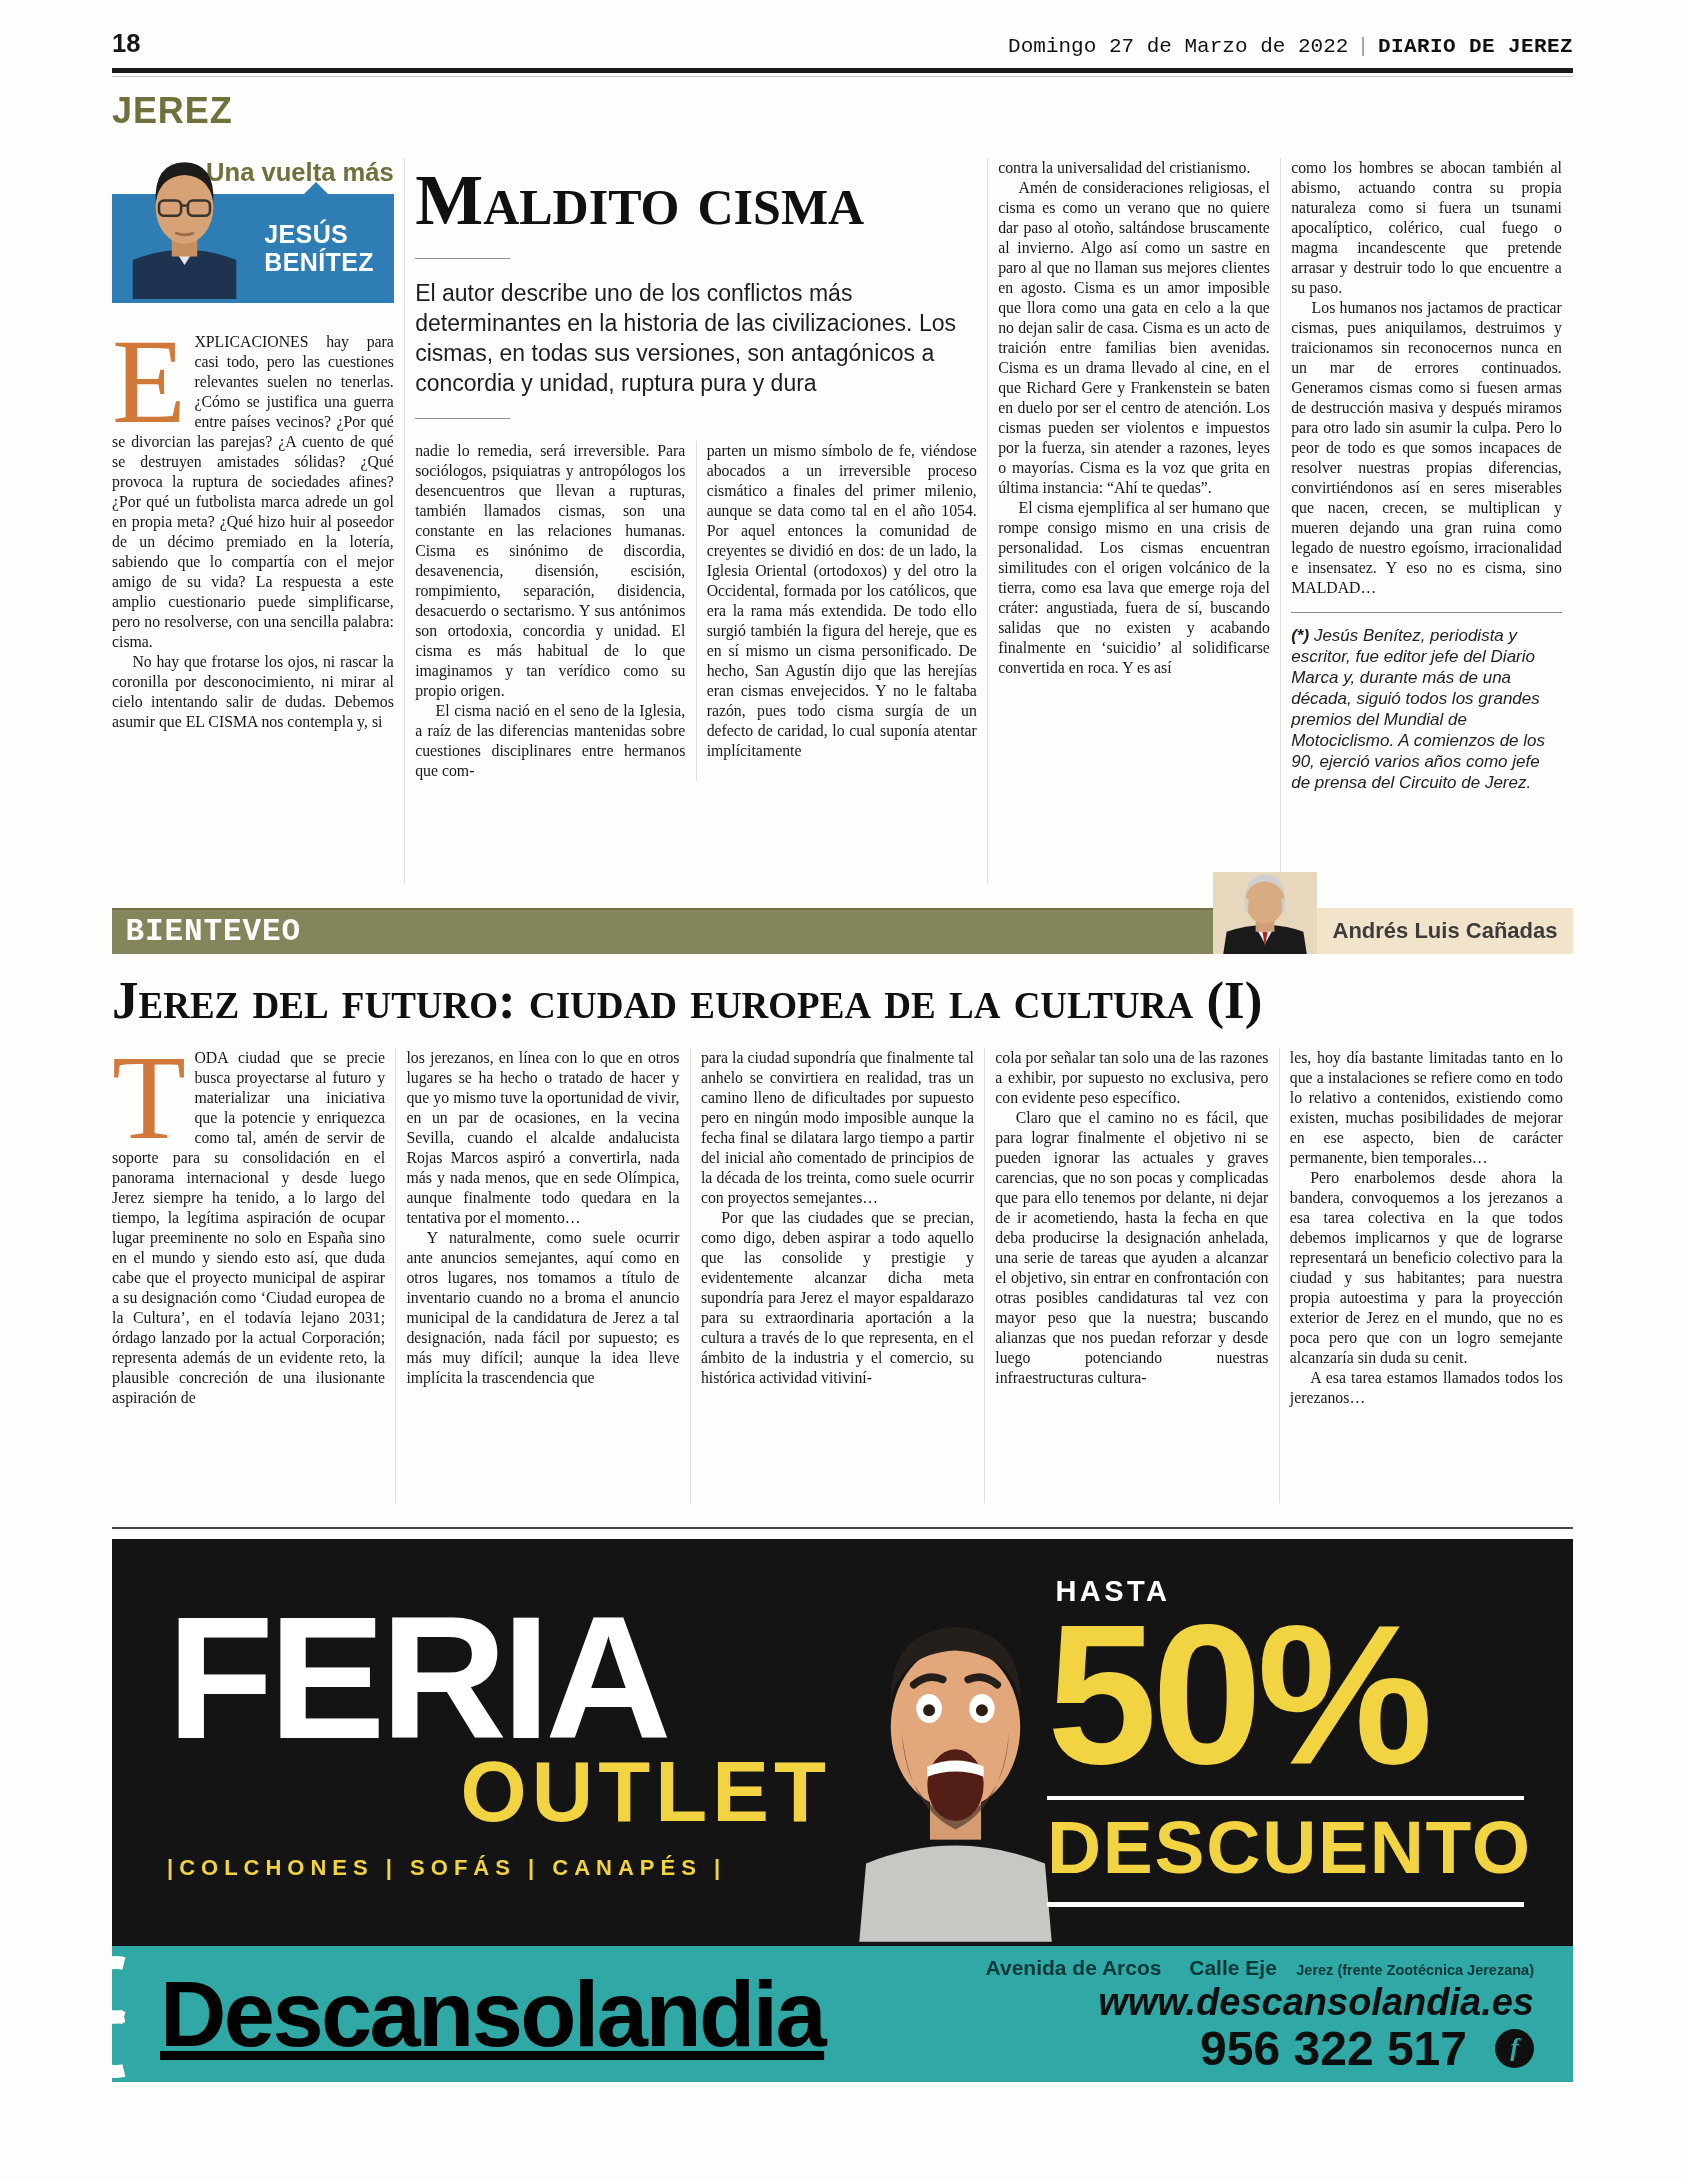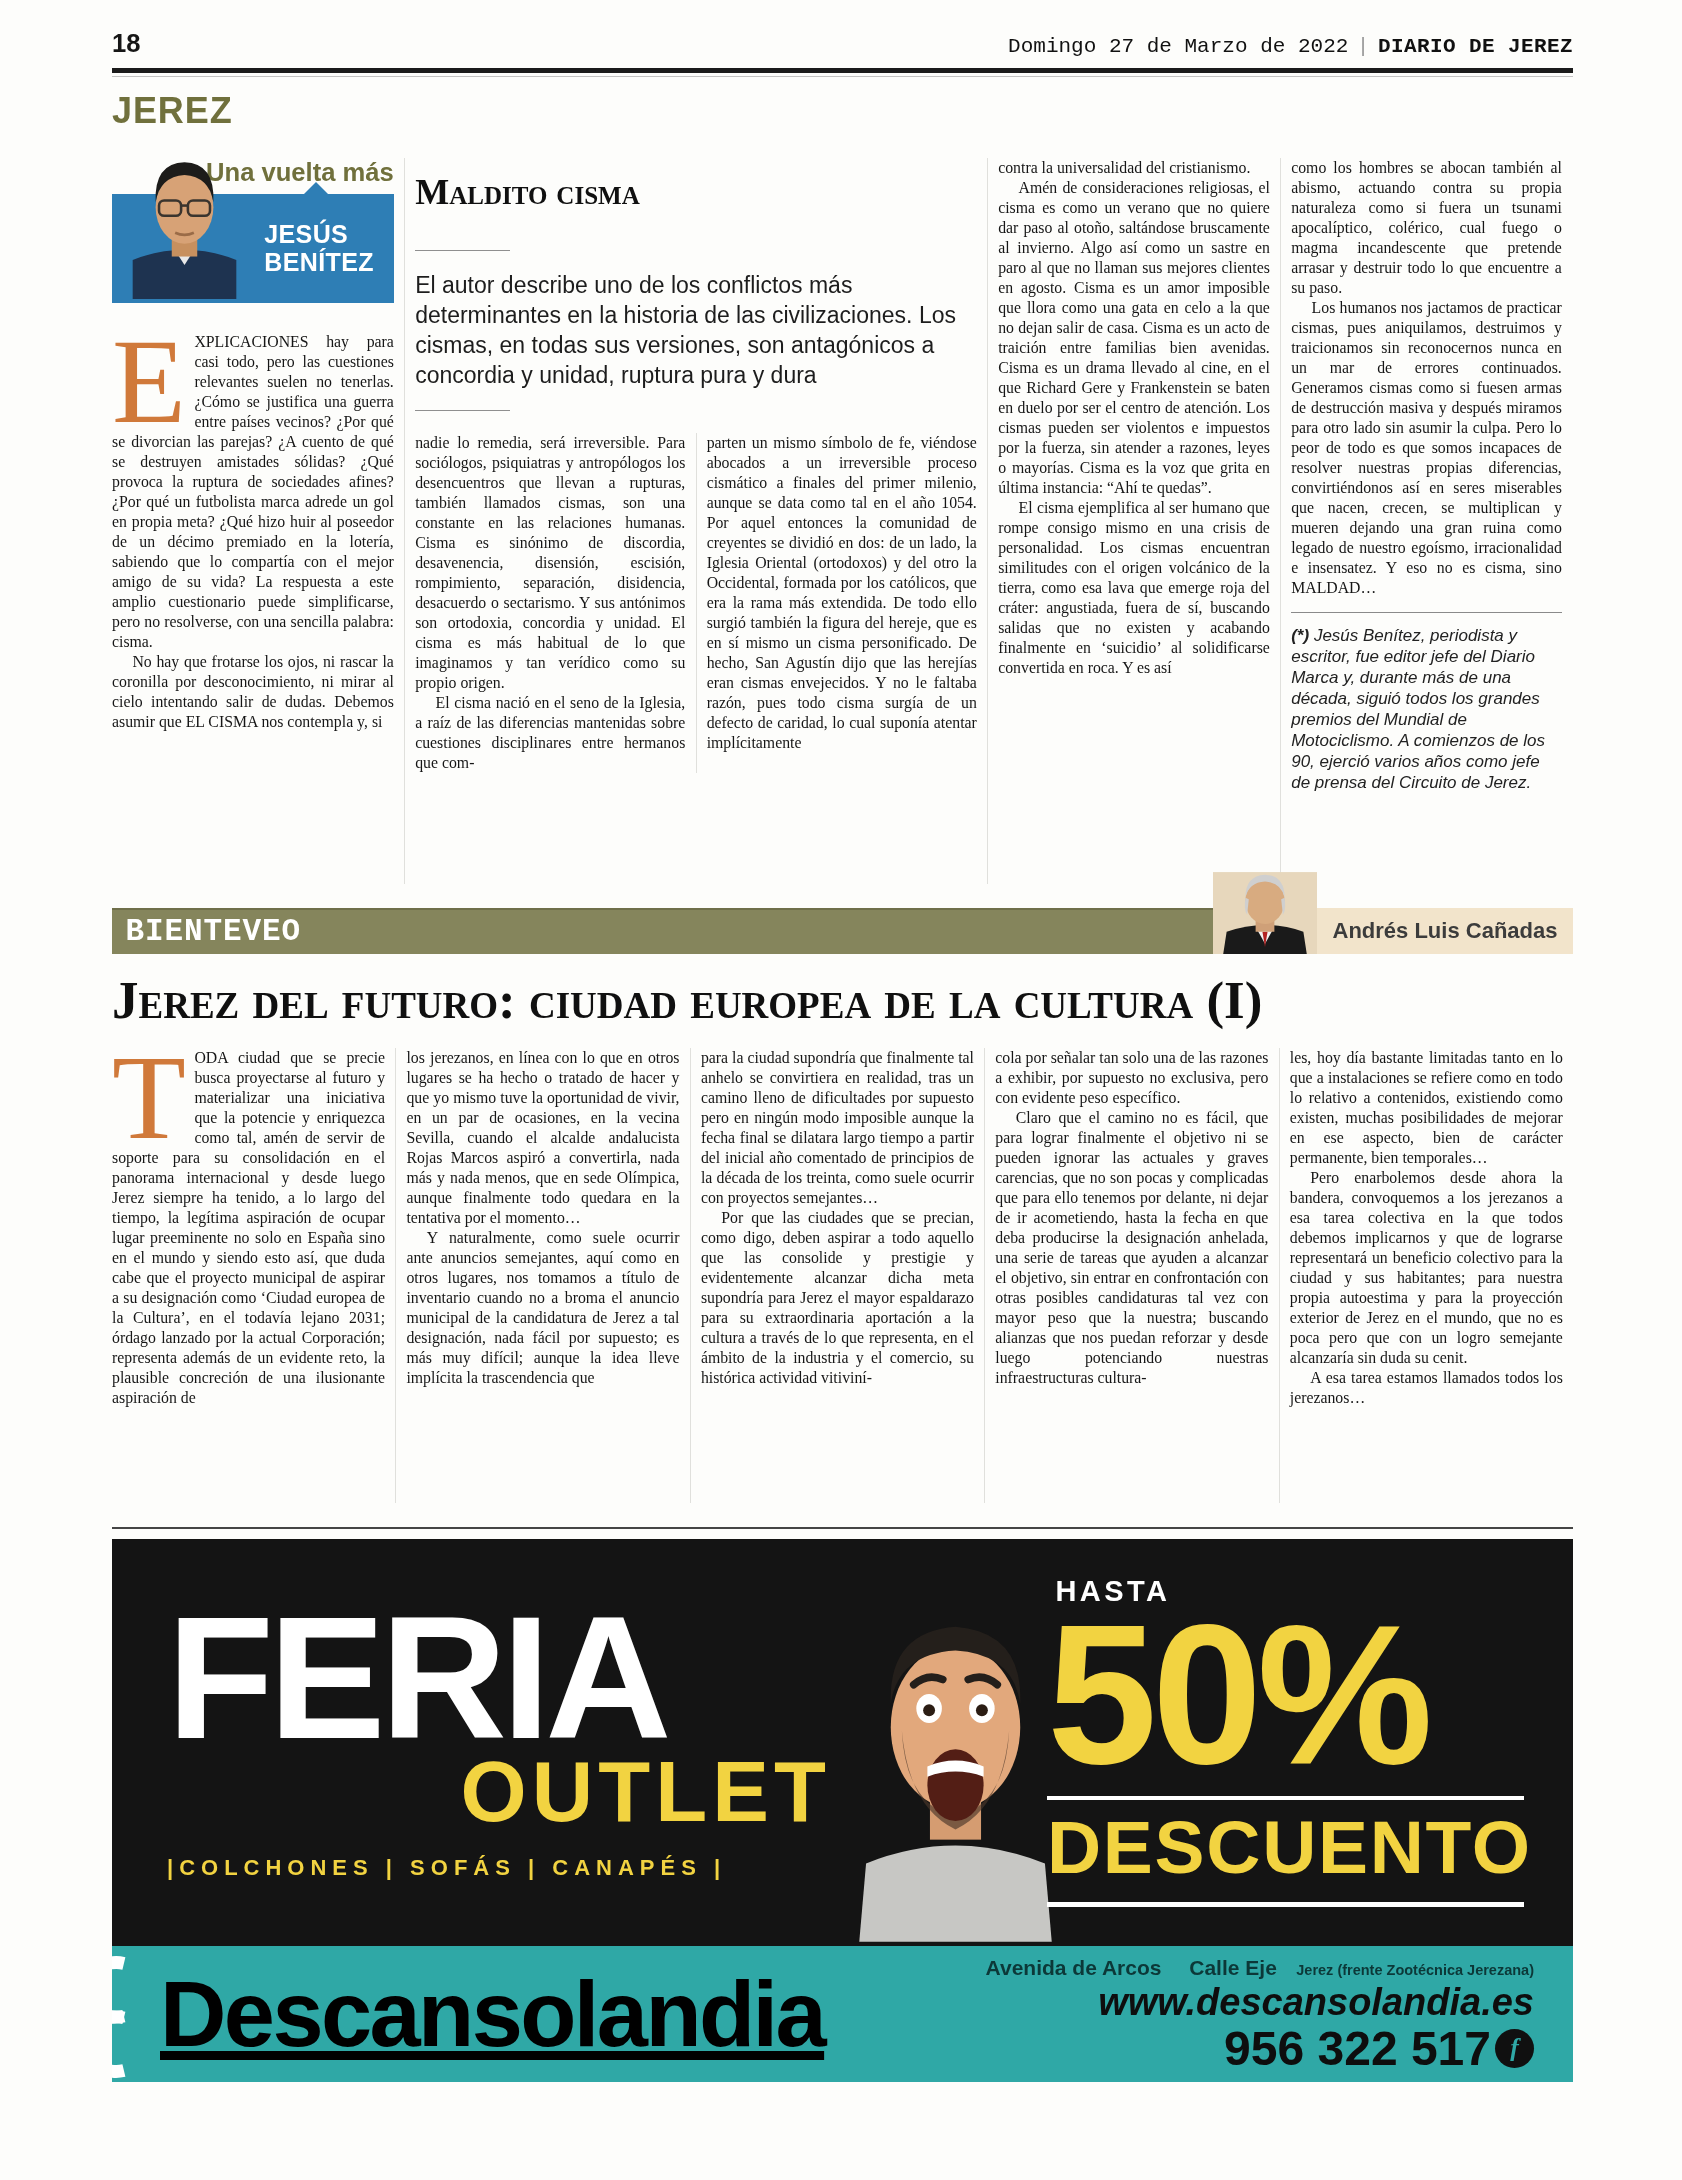--- a/index.html
+++ b/index.html
@@ -45,7 +45,7 @@
 
   .a1-head-wrap{padding:0 10.2px;}
   .headline1{font-family:"Liberation Serif",serif;font-variant:small-caps;font-weight:bold;
-             font-size:36px;line-height:58px;margin-top:5px;color:#101010;}
+             font-size:72px;line-height:58px;margin-top:13px;color:#101010;}
   .short-rule{width:95px;height:0.9px;background:#8f8f8f;}
   .sr-top{margin:29px 0 19px 0;}
   .sr-bot{margin:20.4px 0 22px 0;}

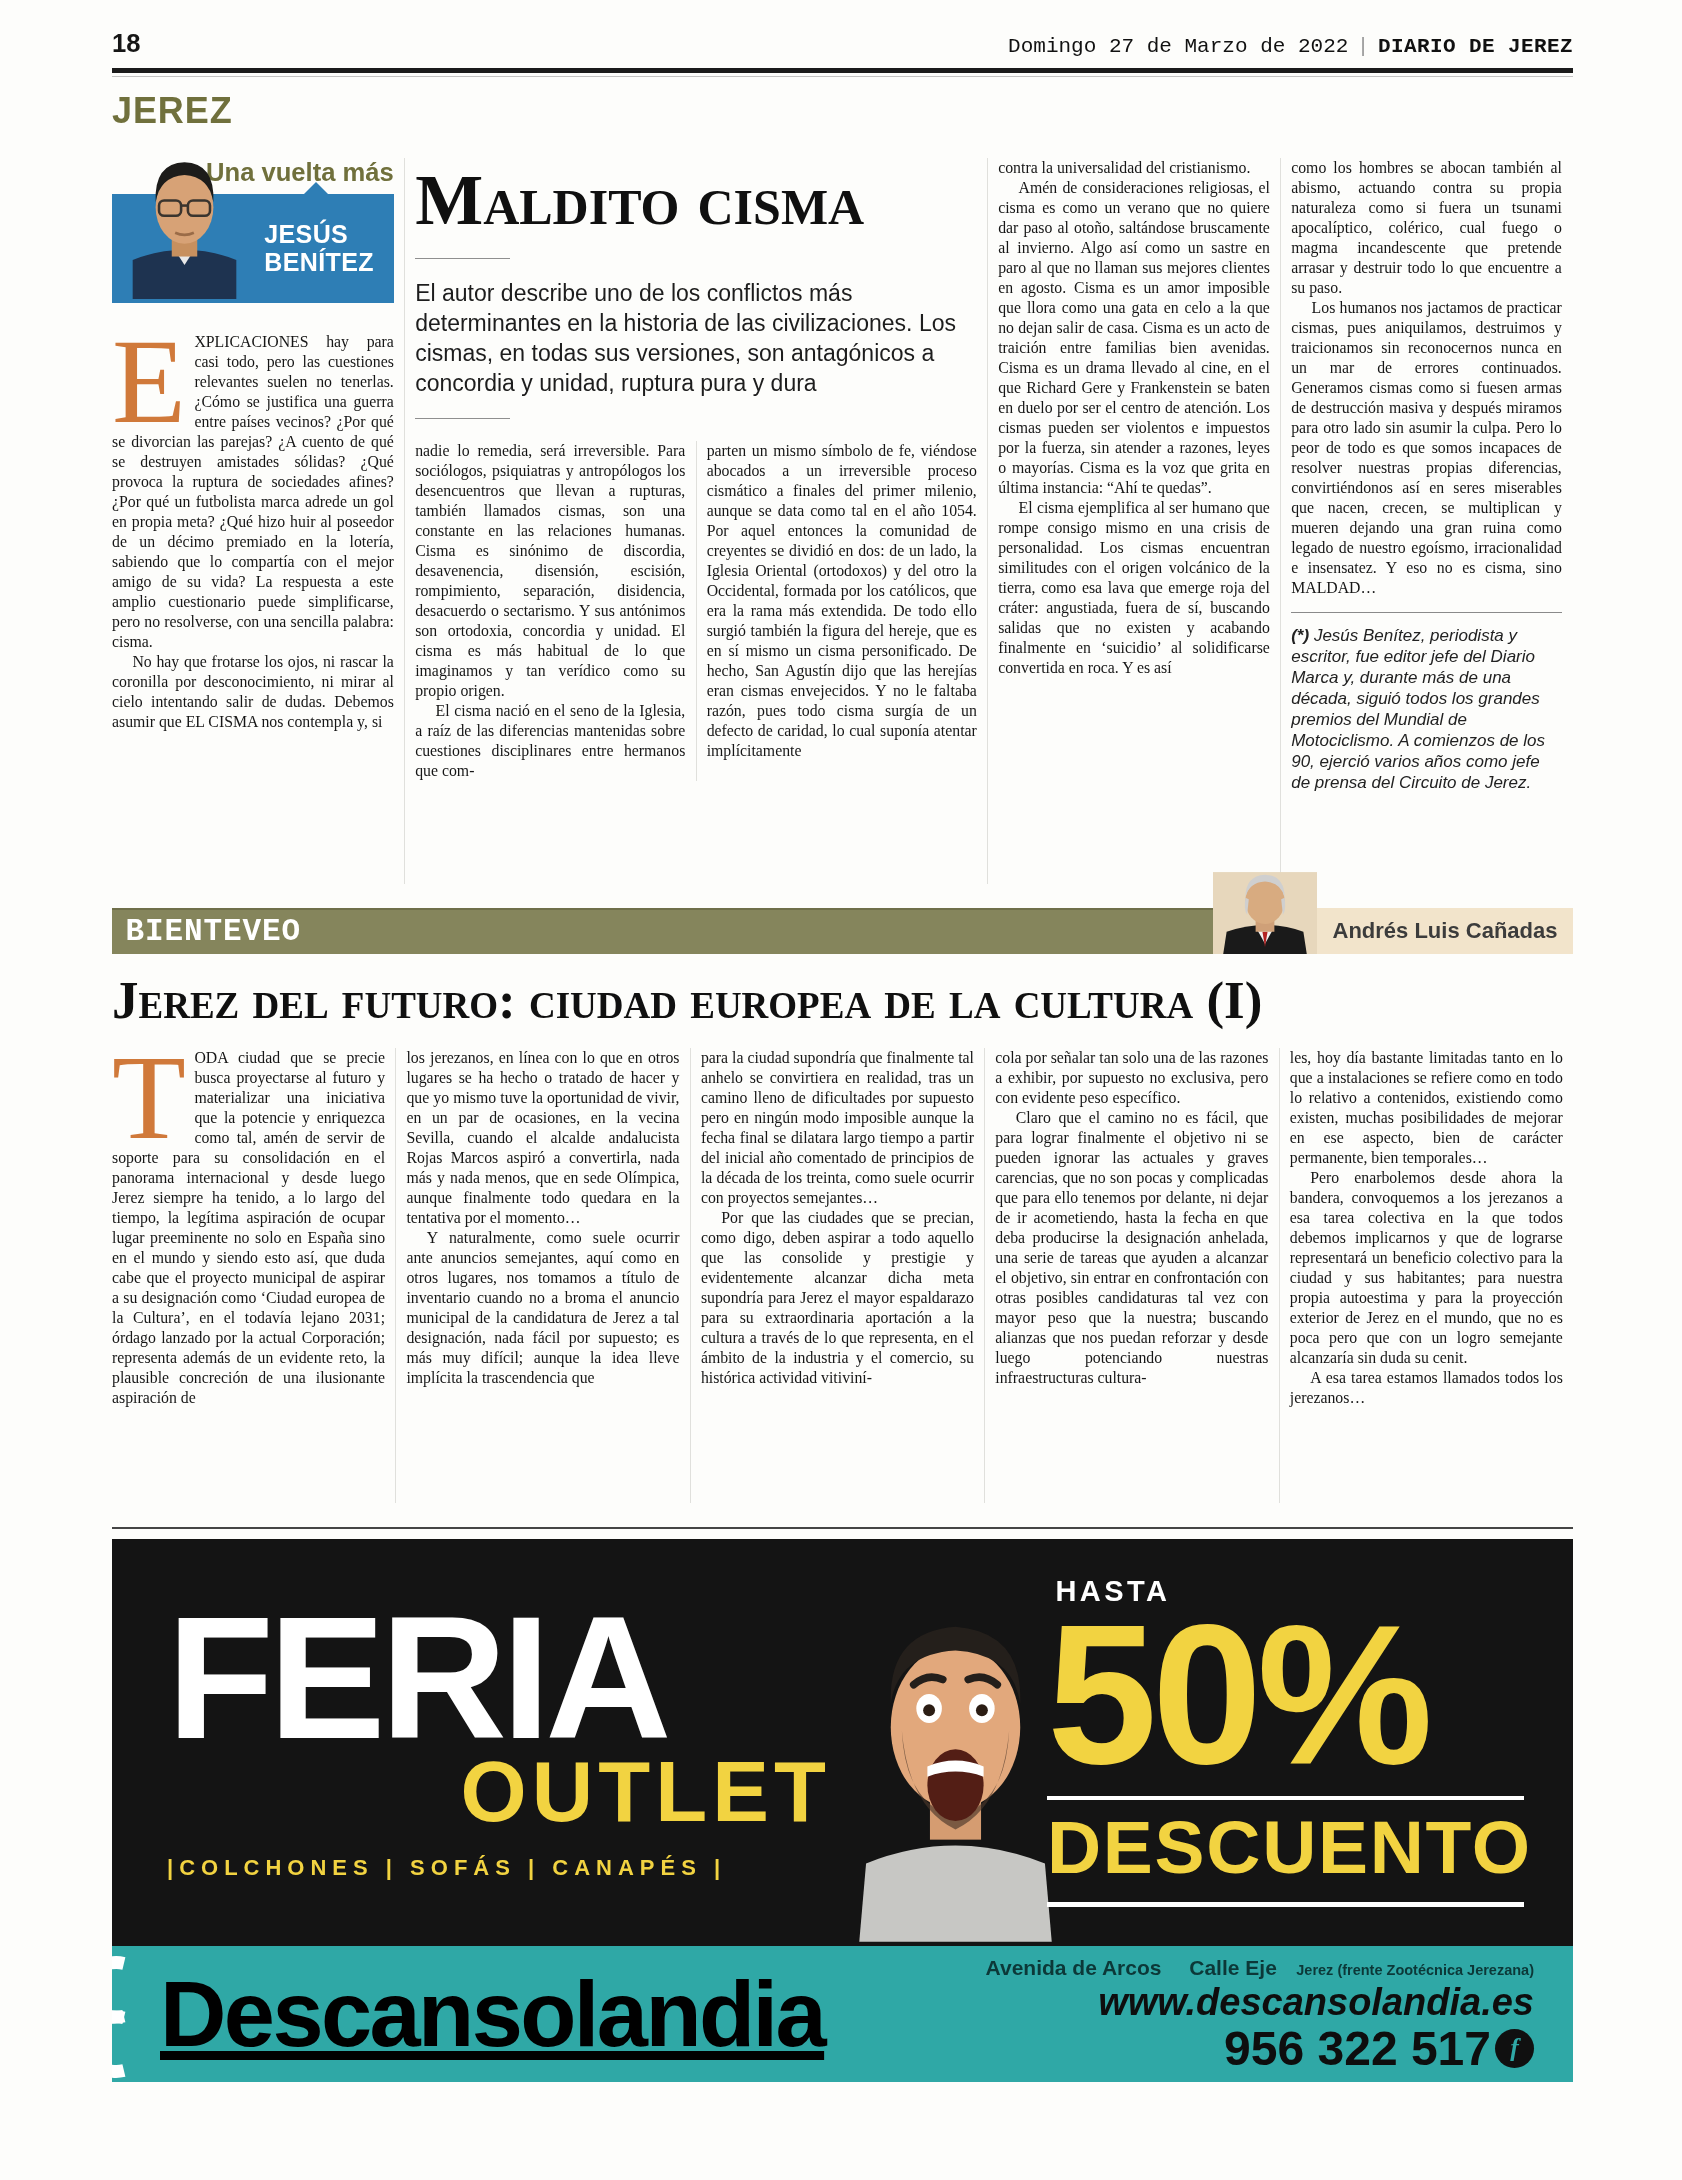--- a/index.html
+++ b/index.html
@@ -104,7 +104,7 @@
   .addr-row .addr3{font-size:14.5px;margin-left:13.6px;}
   .addr-row .addr2{margin-left:22px;}
   .web{color:#0e0e0e;font-weight:bold;font-style:italic;font-size:38px;line-height:44px;}
-  .phone-row{display:flex;justify-content:flex-end;align-items:center;gap:4px;}
+  .phone-row{display:flex;justify-content:flex-end;align-items:center;gap:28px;}
   .phone{color:#0e0e0e;font-weight:bold;font-size:48px;line-height:49px;}
   .fb{width:39px;height:39px;border-radius:50%;background:#101010;color:#2FA8A6;
       display:flex;align-items:center;justify-content:center;font-weight:bold;

